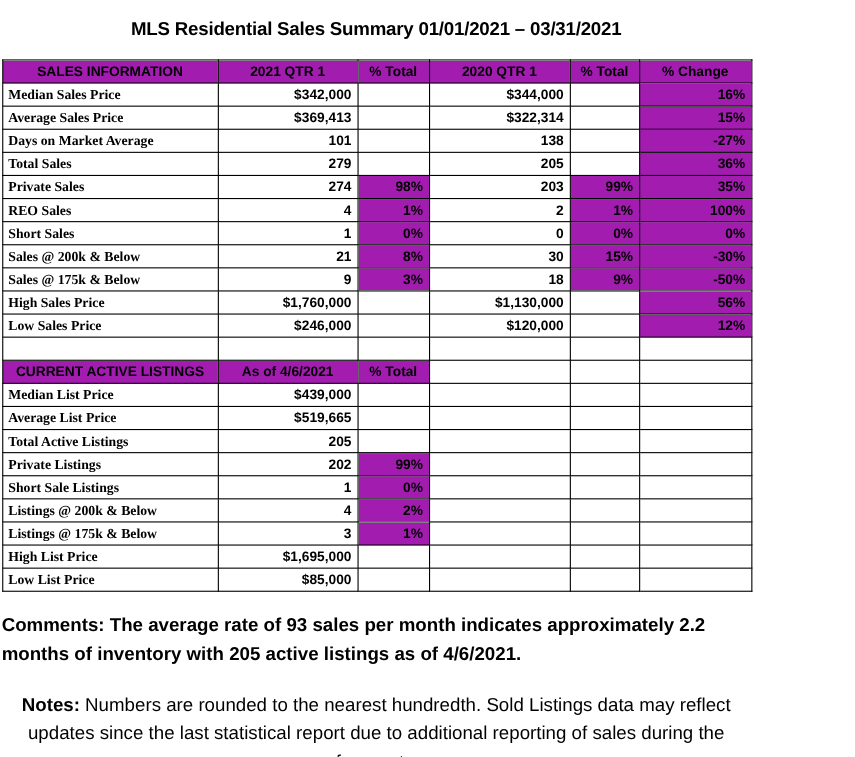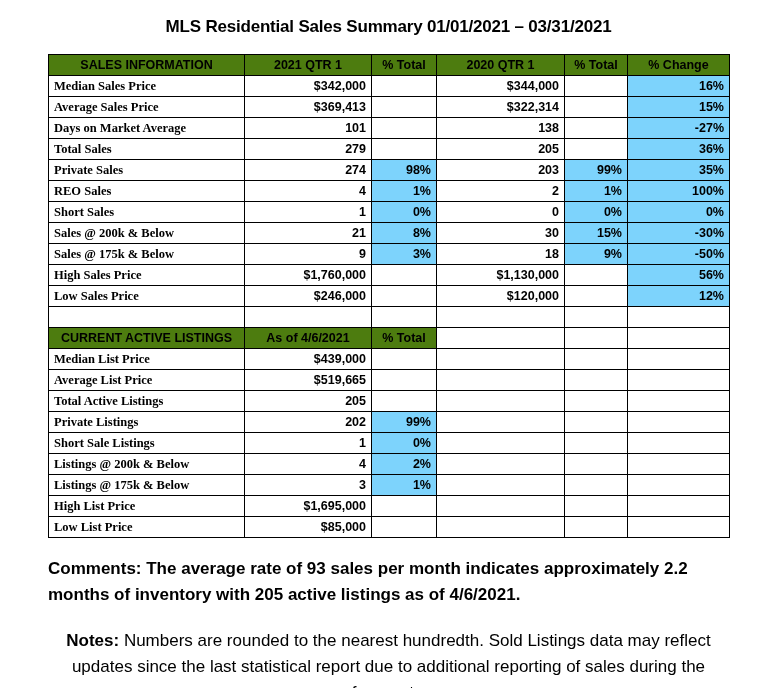--- a/index.html
+++ b/index.html
@@ -16,7 +16,7 @@
   }
   .page {
     position: relative;
-    width: 777px;
+    width: 684px;
     height: 688px;
     box-sizing: border-box;
   }

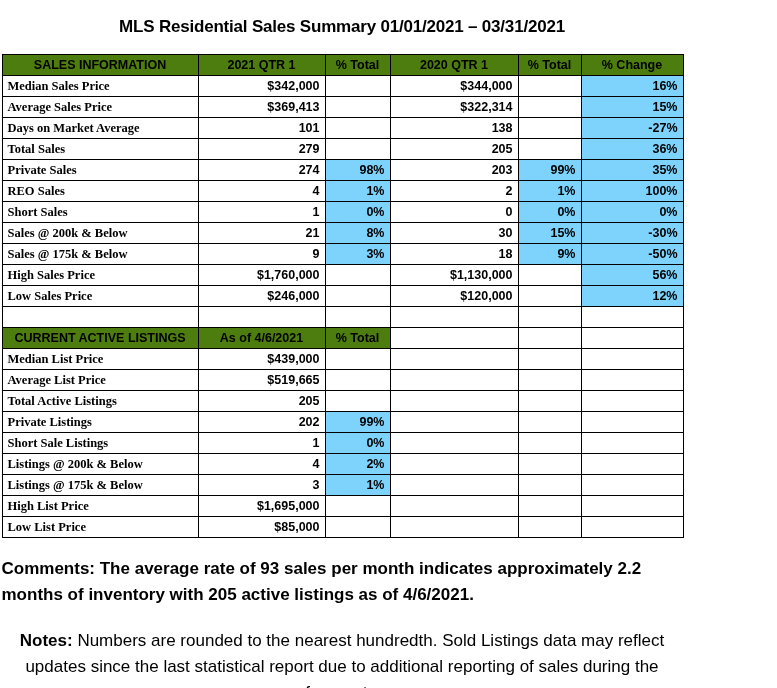--- a/index.html
+++ b/index.html
@@ -56,7 +56,7 @@
   col.c6 { width: 102px; }
 
   .hdr {
-    background: #4d7c0f;
+    background: #a21caf;
     text-align: center;
   }
   .lbl {

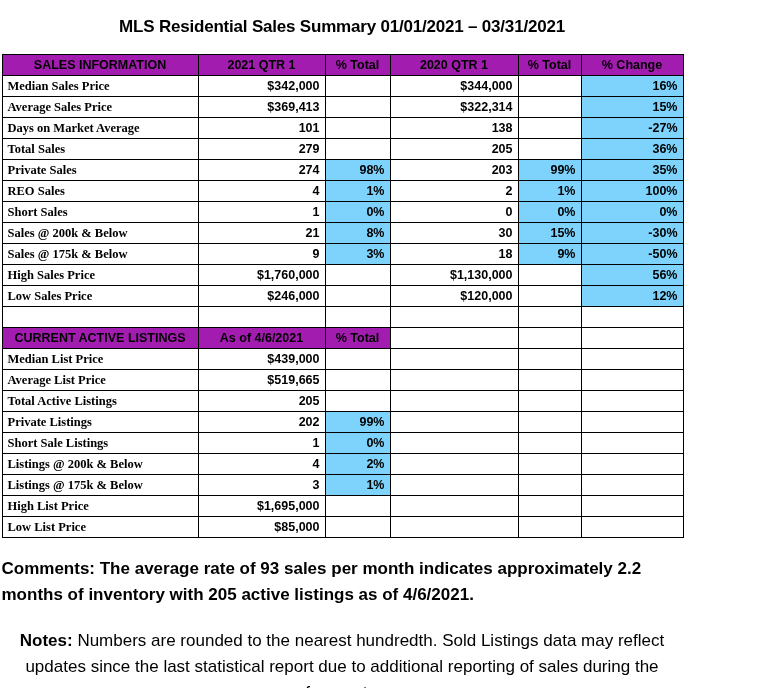--- a/index.html
+++ b/index.html
@@ -67,7 +67,7 @@
     text-align: right;
   }
   .green {
-    background: #7dd3fc;
+    background: #a21caf;
   }
   tr.spacer td {
     height: 20px;

